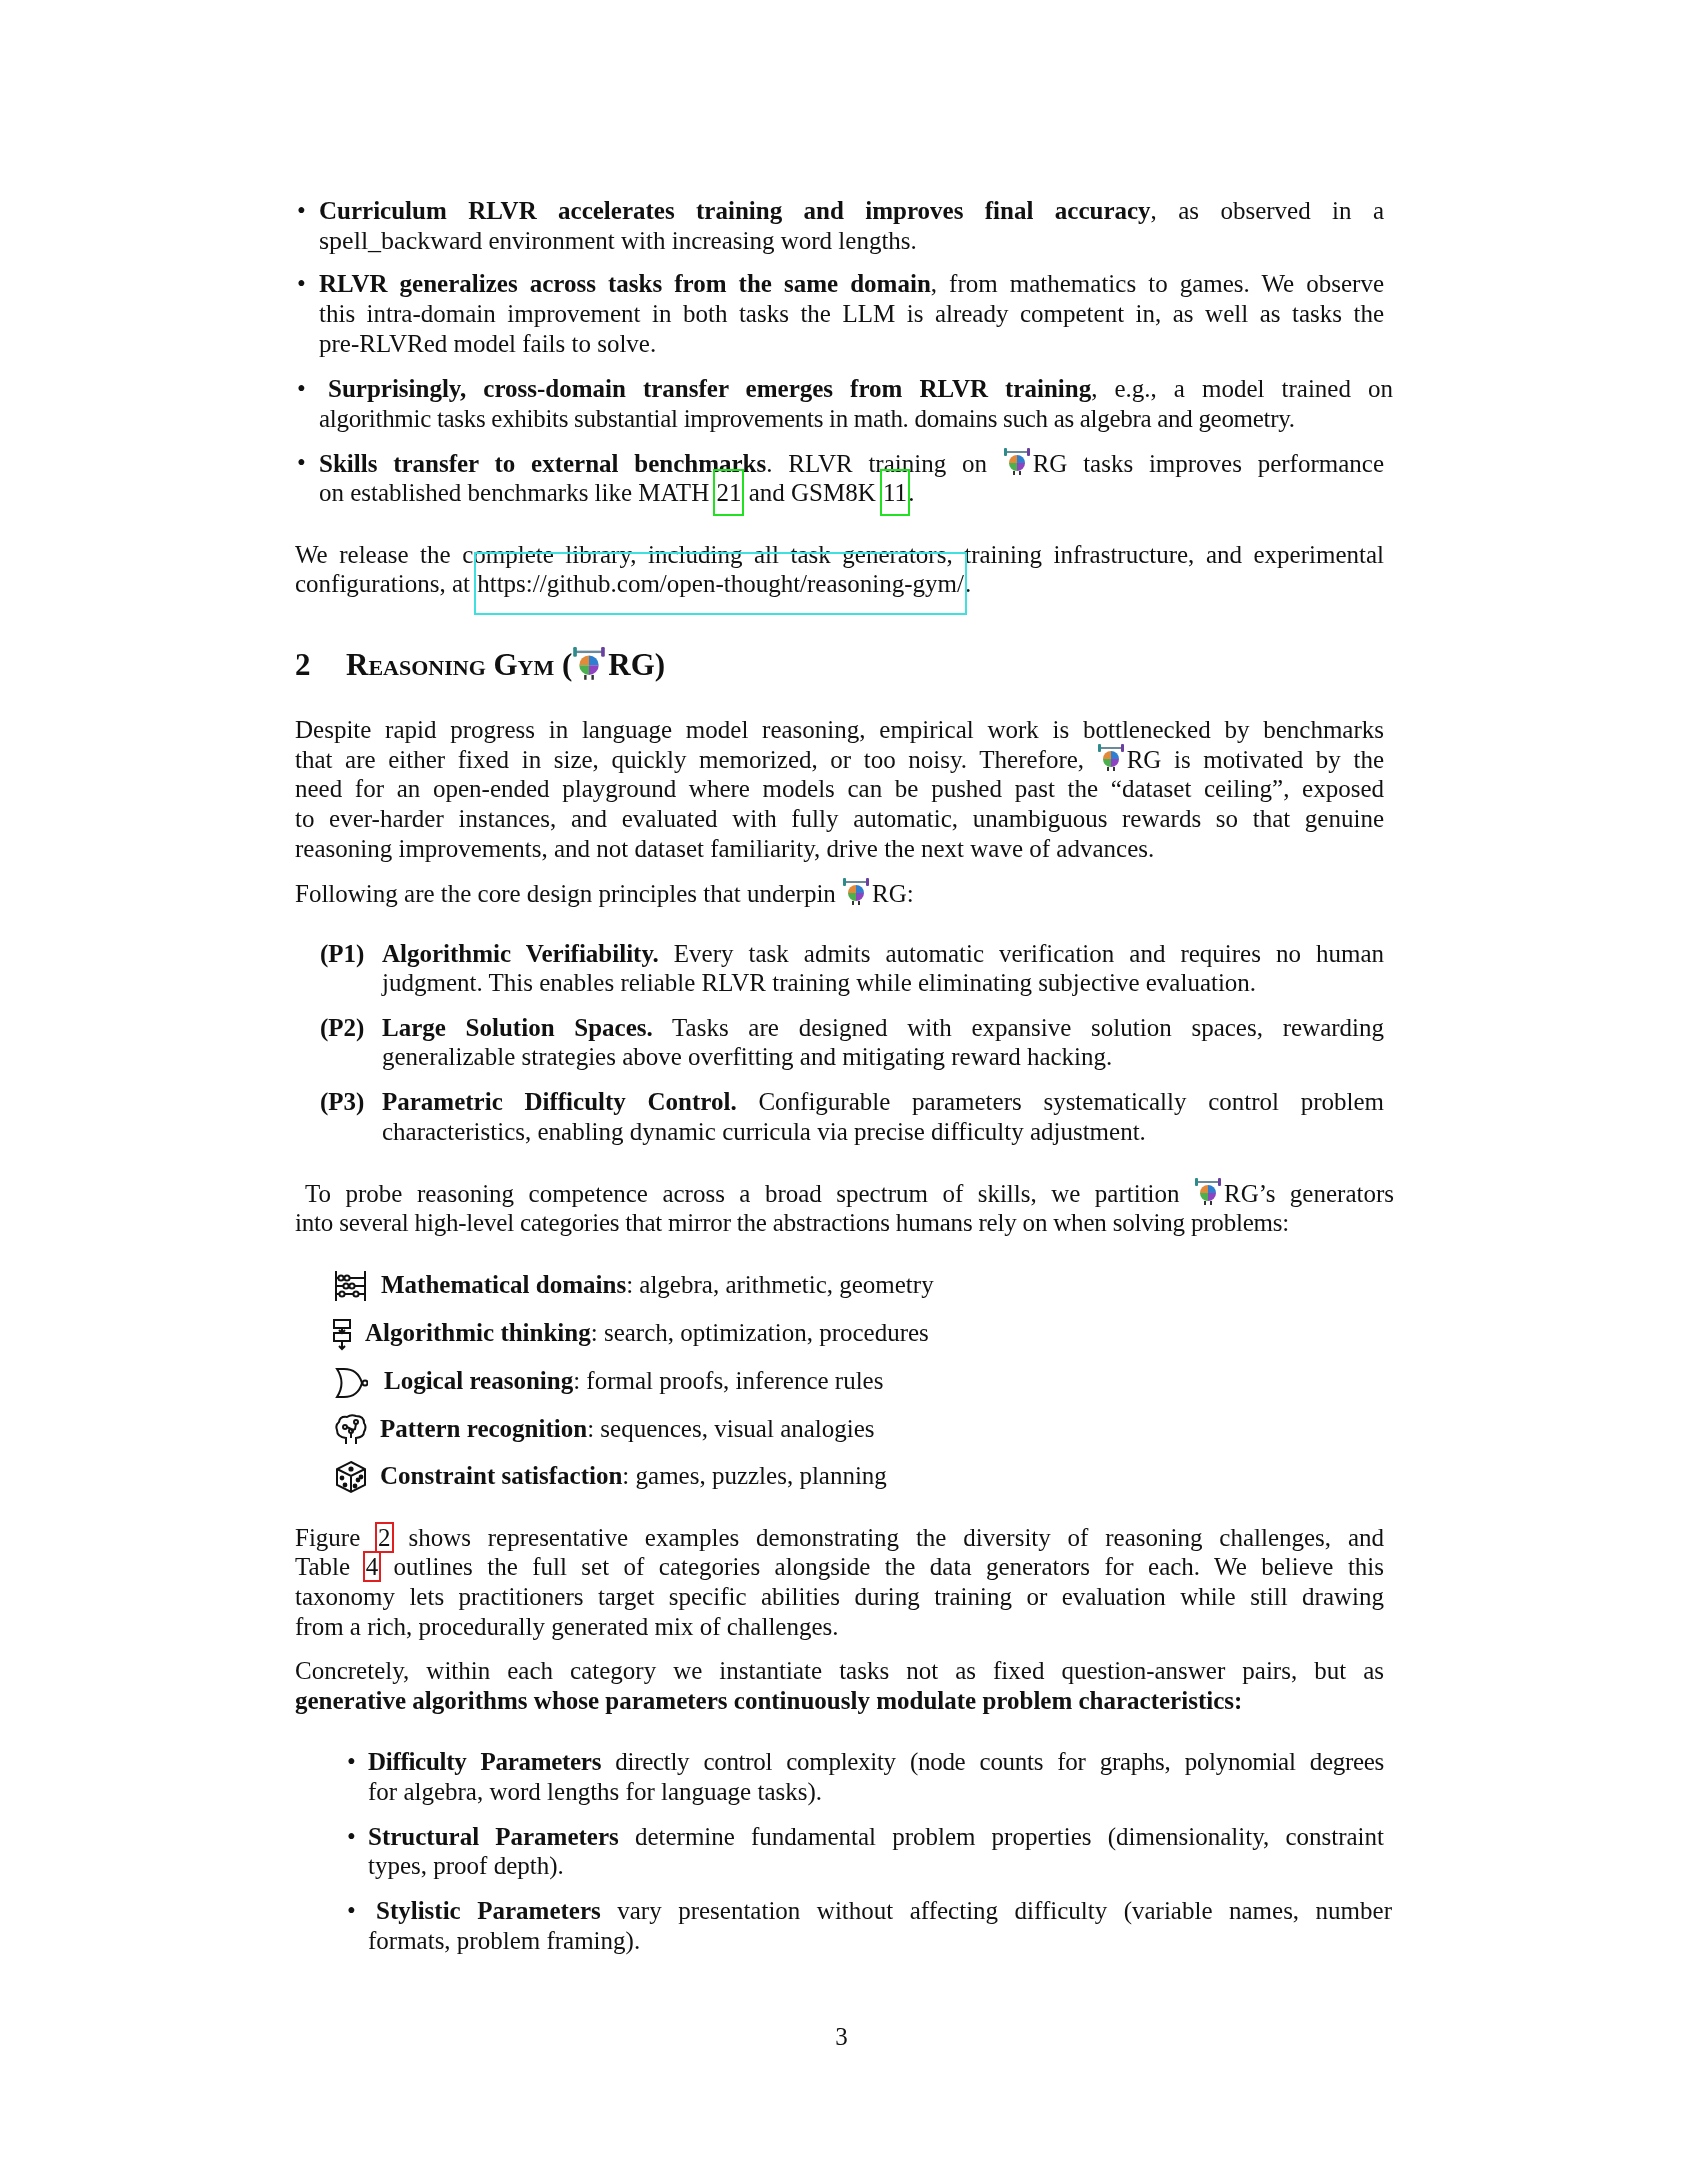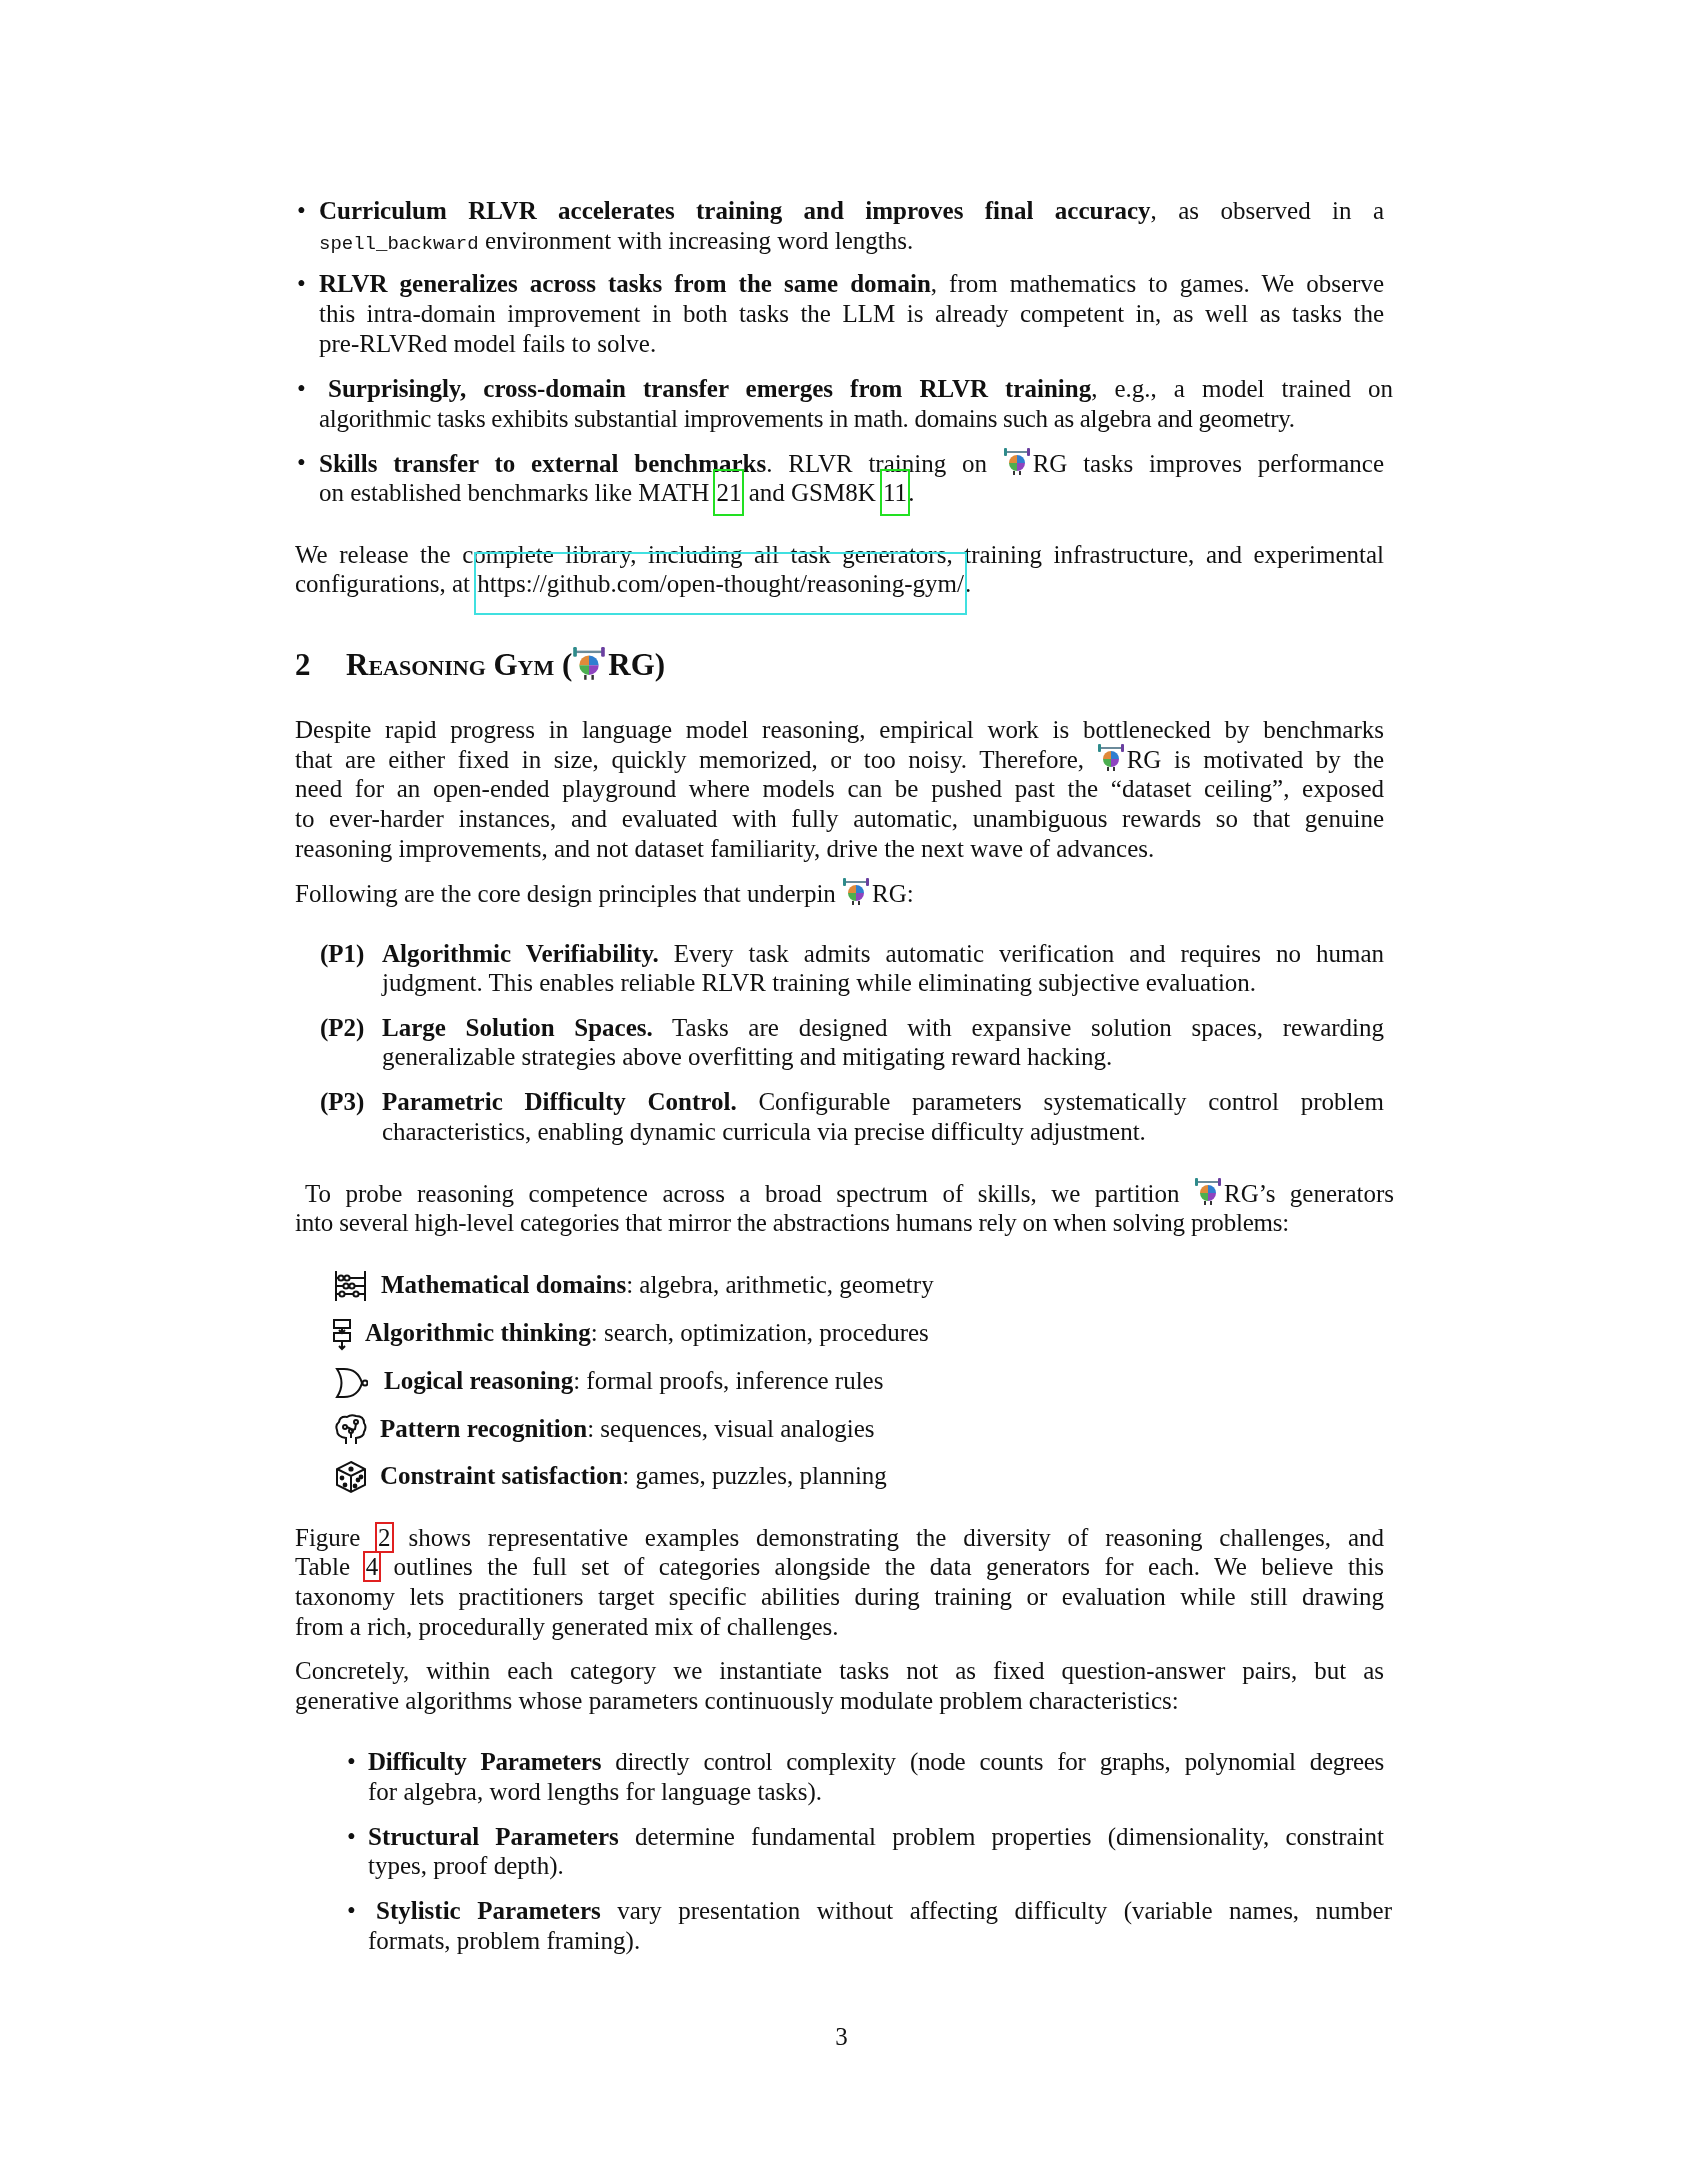--- a/index.html
+++ b/index.html
@@ -9,7 +9,7 @@
   .line { position: absolute; font-size: 25px; line-height: 30px; white-space: nowrap; }
   .just { text-align: justify; text-align-last: justify; }
   b { font-weight: bold; }
-  .mono { font-family: Liberation Mono, monospace; font-size: 19px; }
+  .mono { font-family: Liberation Serif, serif; font-size: 26px; }
   .cite-g { outline: 2px solid #22e022; outline-offset: 0px; padding: 8px 1px; }
   .cite-r { outline: 2px solid #e02020; outline-offset: 0px; padding: 0 1px; }
   .link-c { outline: 2px solid #40e0e0; outline-offset: 0px; padding: 16px 1px; color: #111; text-decoration: none; }

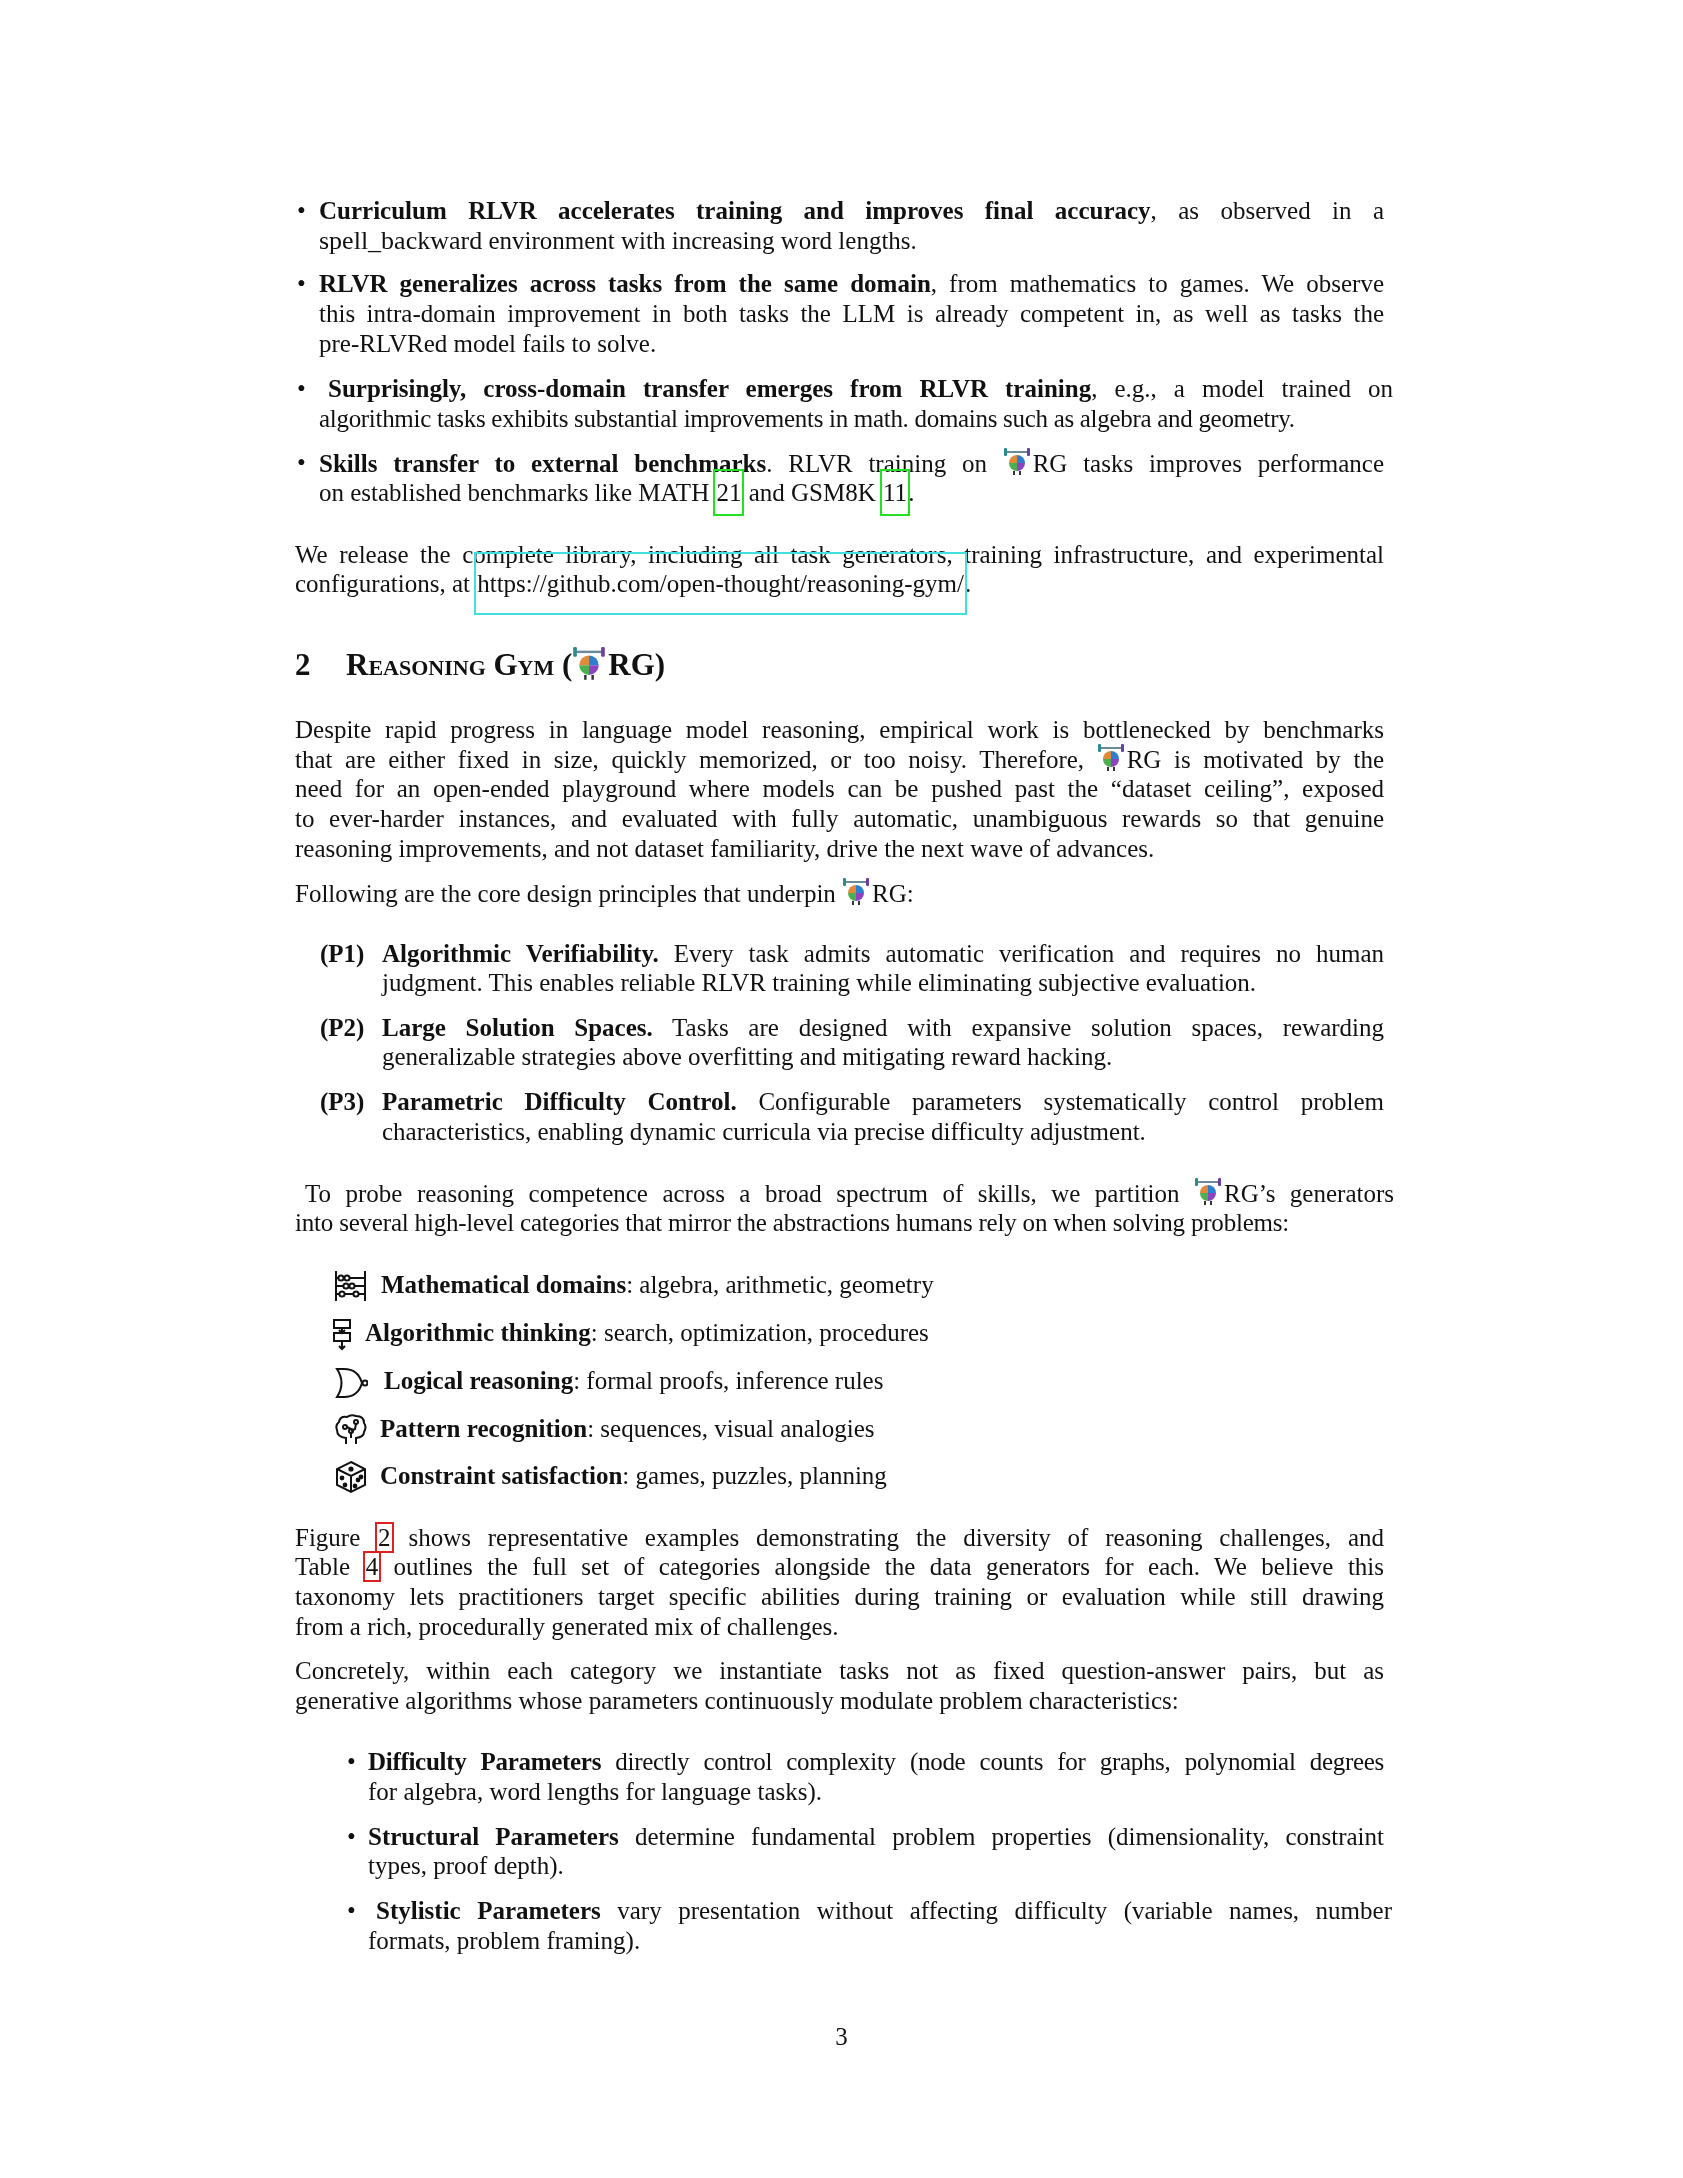--- a/index.html
+++ b/index.html
@@ -180,7 +180,7 @@
   <div class="line" style="left:295px; top:1612px;">from a rich, procedurally generated mix of challenges.</div>
 
   <div class="line just" style="left:295px; top:1656px; width:1089px;">Concretely, within each category we instantiate tasks not as fixed question-answer pairs, but as</div>
-  <div class="line" style="left:295px; top:1686px;">generative algorithms whose parameters continuously modulate problem characteristics:</div>
+  <div class="line" style="left:295px; top:1686px;font-weight:bold;">generative algorithms whose parameters continuously modulate problem characteristics:</div>
 
   <span class="bullet" style="left:347px; top:1747px;">•</span>
   <div class="line just" style="left:368px; top:1747px; width:1016px; letter-spacing:-0.3px;"><b>Difficulty Parameters</b><span> directly control complexity (node counts for graphs, polynomial degrees</span></div>

